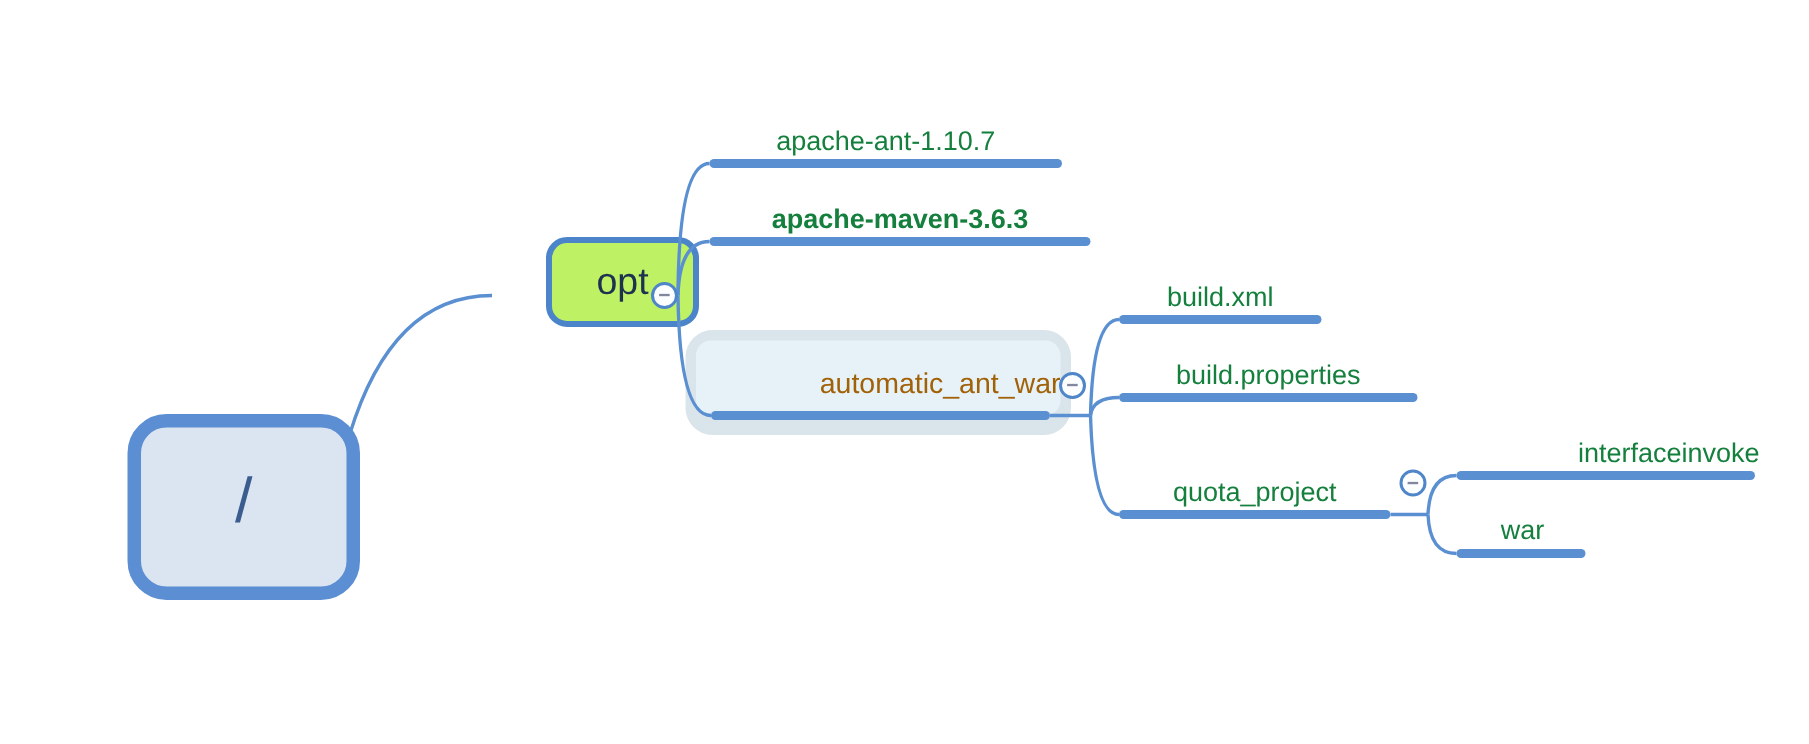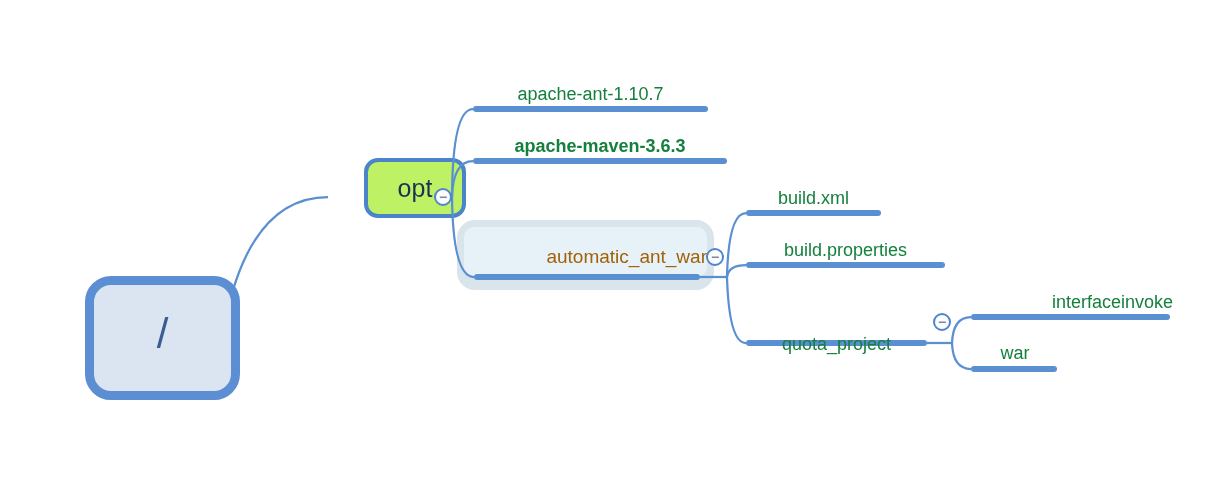--- a/index.html
+++ b/index.html
@@ -106,7 +106,7 @@
   <div class="leaf" style="left:473px;top:136px;width:254px;font-weight:bold;">apache-maven-3.6.3</div>
   <div class="leaf" style="left:746px;top:188px;width:135px;text-align:center;">build.xml</div>
   <div class="leaf" style="left:746px;top:240px;width:199px;">build.properties</div>
-  <div class="leaf" style="left:746px;top:334px;width:181px;">quota_project</div>
+  <div class="leaf" style="left:746px;top:318px;width:181px;">quota_project</div>
   <div class="leaf" style="left:1014px;top:292px;width:197px;">interfaceinvoke</div>
   <div class="leaf" style="left:973px;top:343px;width:84px;">war</div>
 

